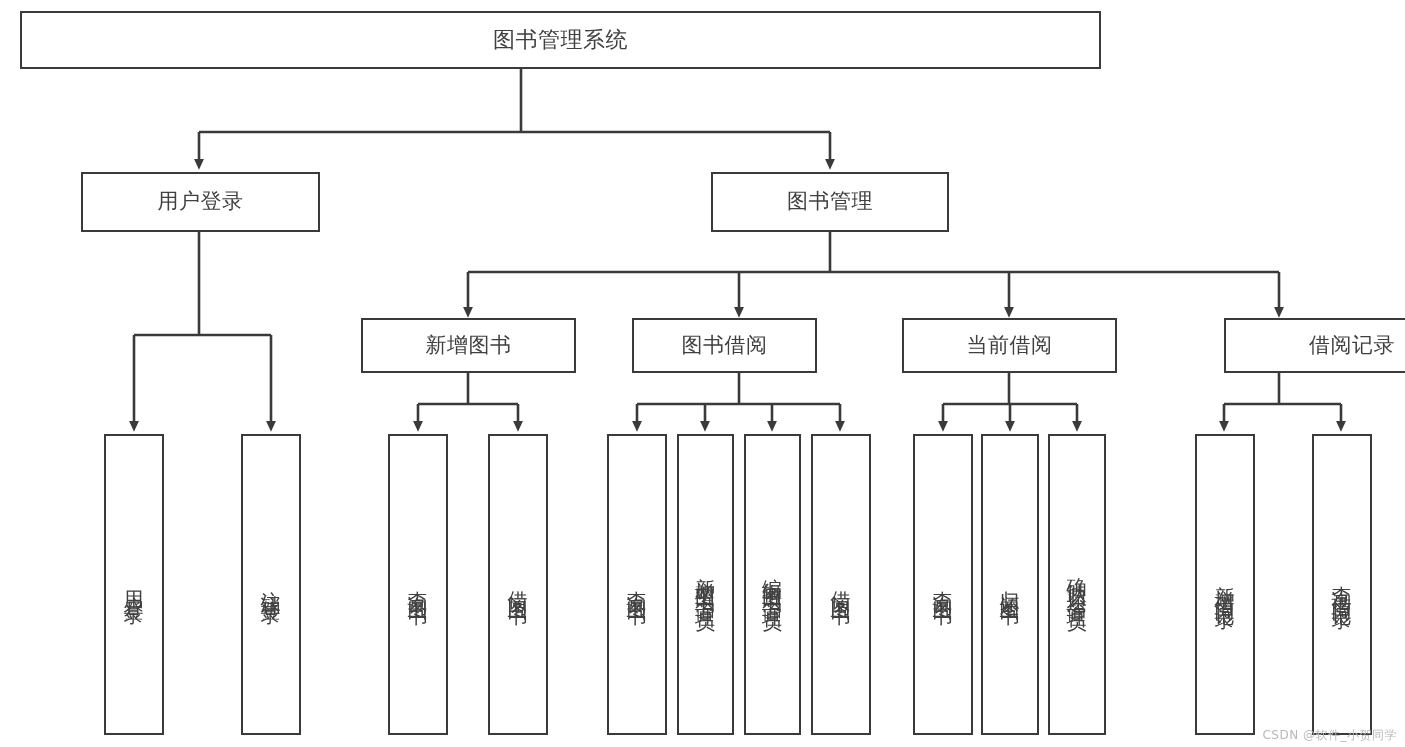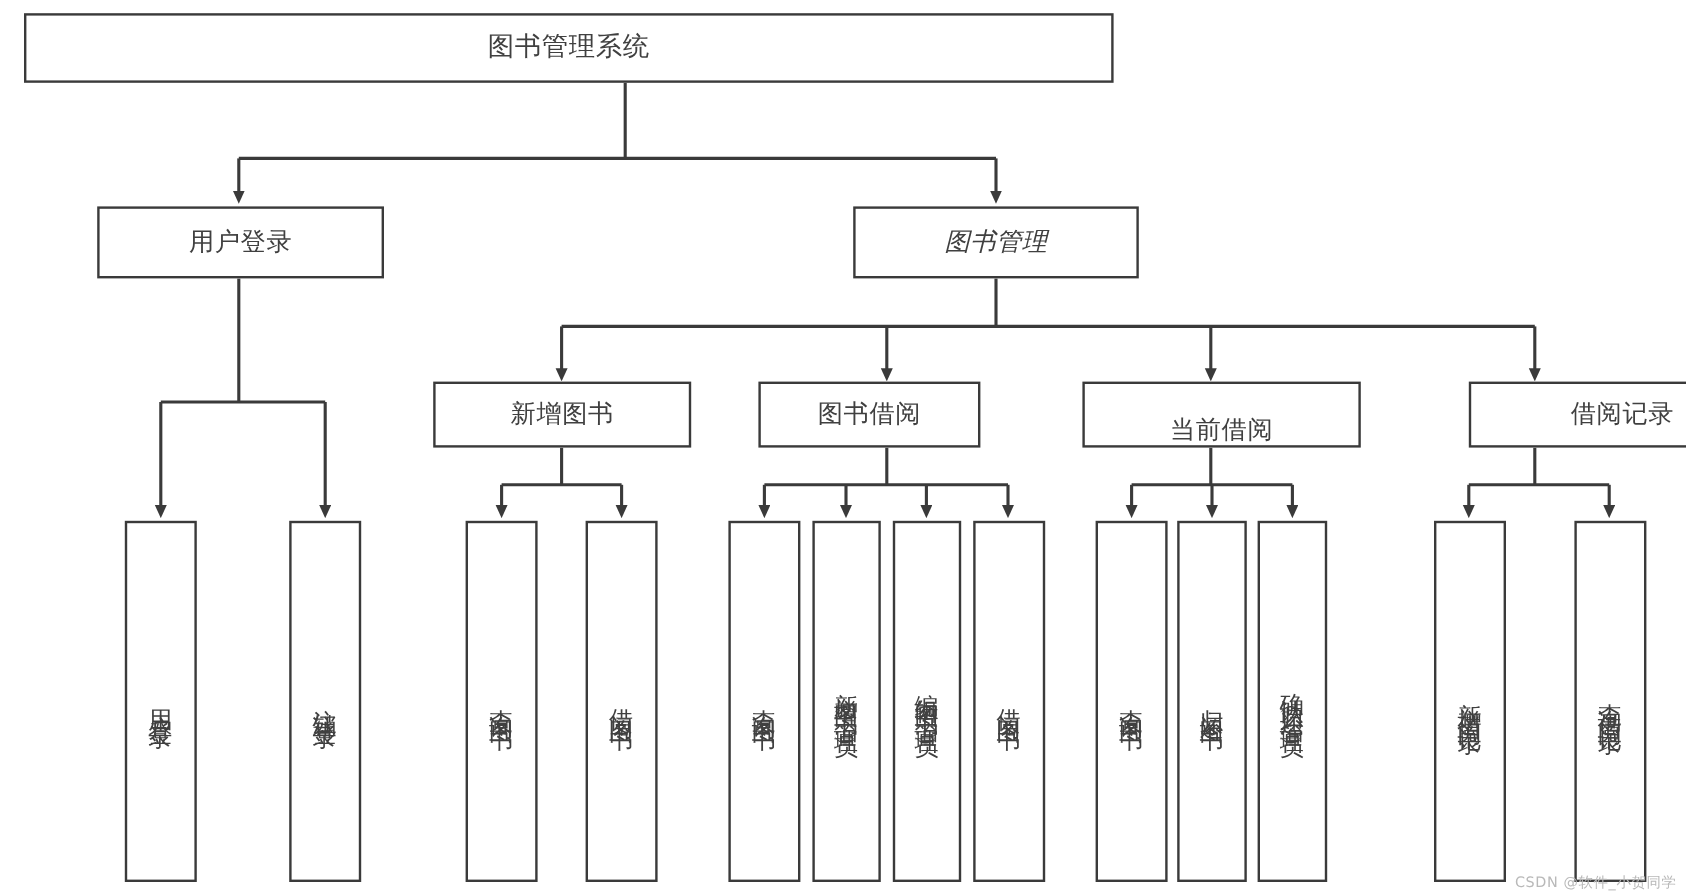--- a/index.html
+++ b/index.html
@@ -131,7 +131,7 @@
     </g>
   </svg>
 
-  <div class="node h root" style="left:20px; top:11px; width:908px; height:58px;">
+  <div class="node h root" style="left:20px; top:11px; width:1081px; height:58px;">
     <span class="node-label">图书管理系统</span>
   </div>
 

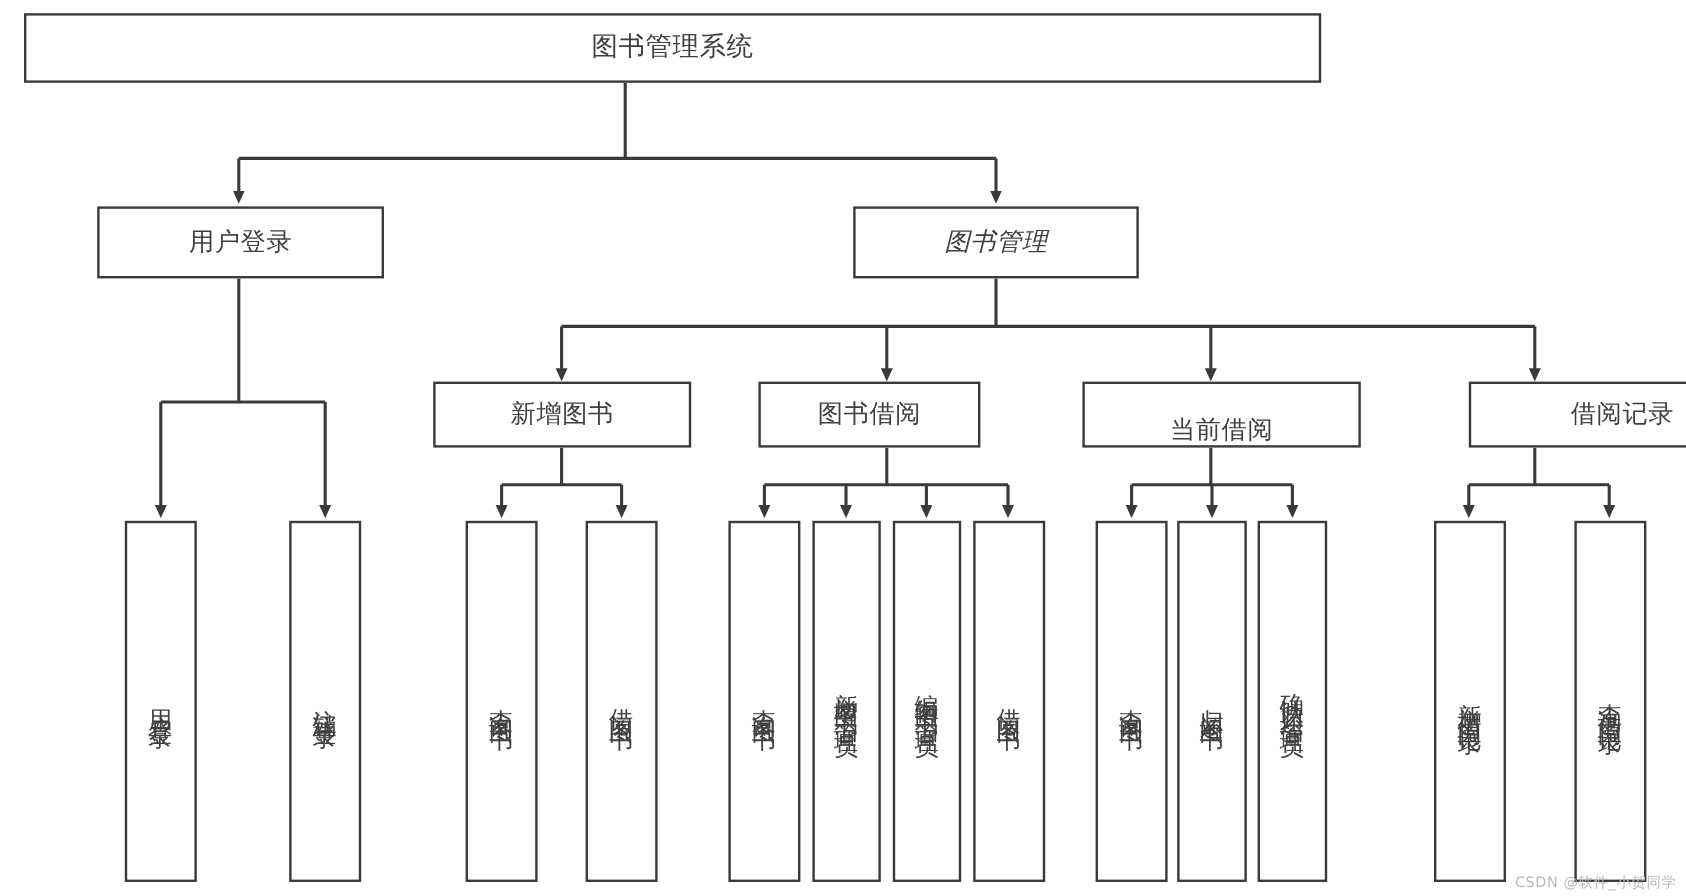--- a/index.html
+++ b/index.html
@@ -138,7 +138,7 @@
   <div class="node h" style="left:81px; top:172px; width:239px; height:60px;">
     <span class="node-label">用户登录</span>
   </div>
-  <div class="node h" style="left:711px; top:172px; width:238px; height:60px;font-style:italic;">
+  <div class="node h" style="left:711px; top:172px; width:238px; height:60px;">
     <span class="node-label">图书管理</span>
   </div>
 

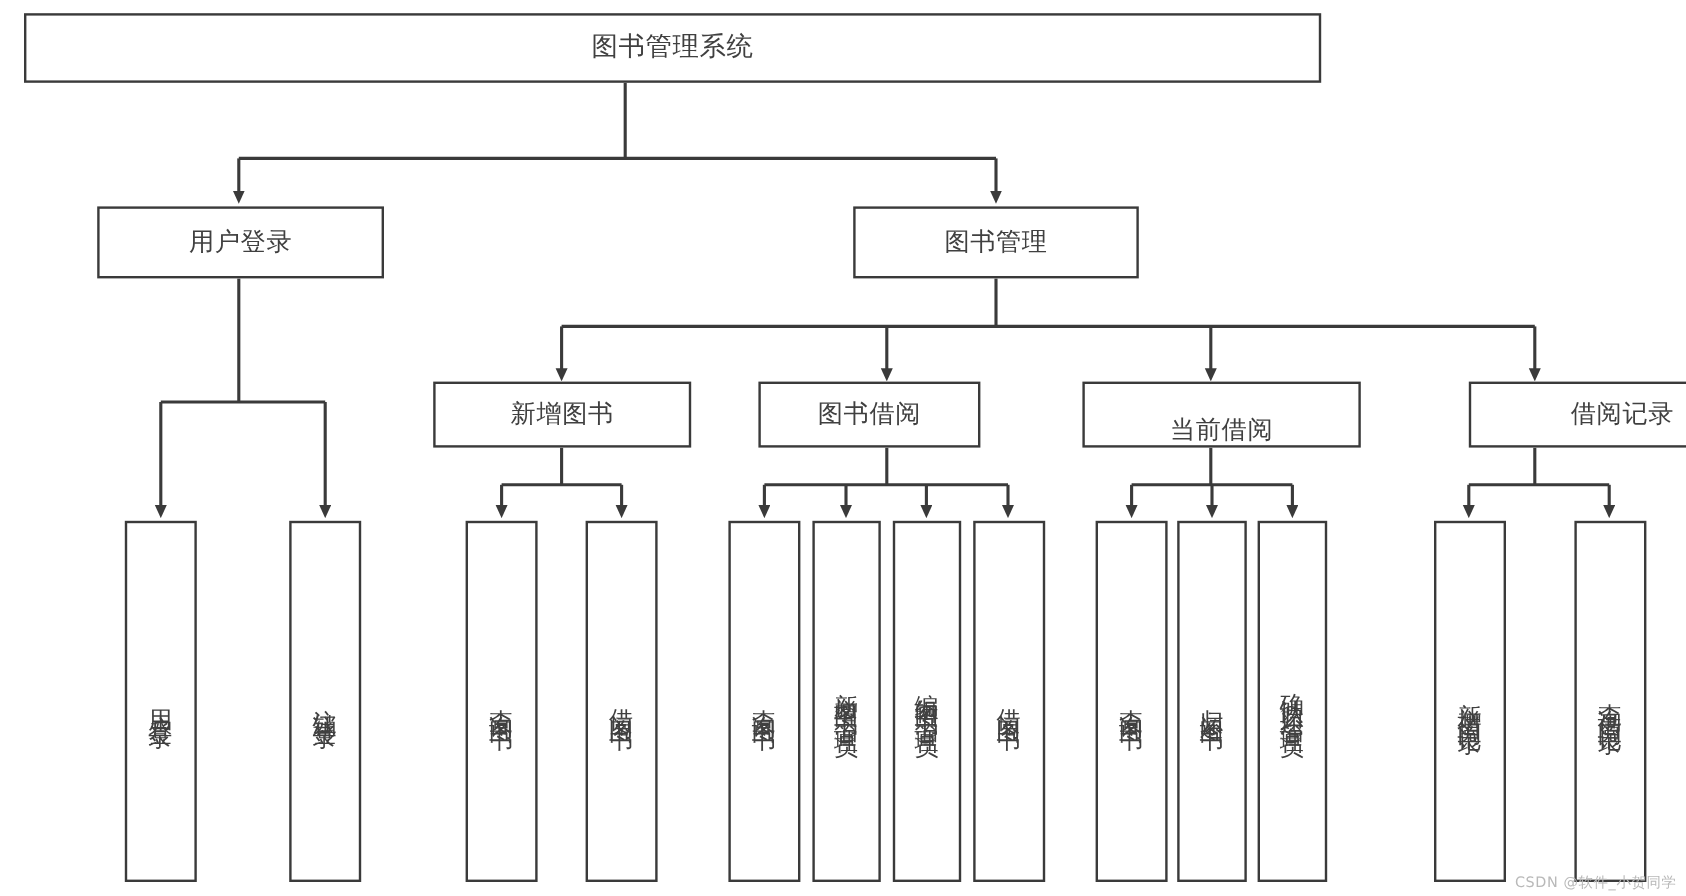--- a/index.html
+++ b/index.html
@@ -148,7 +148,7 @@
   <div class="node h" style="left:632px; top:318px; width:185px; height:55px;">
     <span class="node-label">图书借阅</span>
   </div>
-  <div class="node h" style="left:902px; top:318px; width:232px; height:55px;align-items:flex-end;">
+  <div class="node h" style="left:902px; top:318px; width:215px; height:55px;">
     <span class="node-label">当前借阅</span>
   </div>
   <div class="node h" style="left:1224px; top:318px; width:256px; height:55px;">

